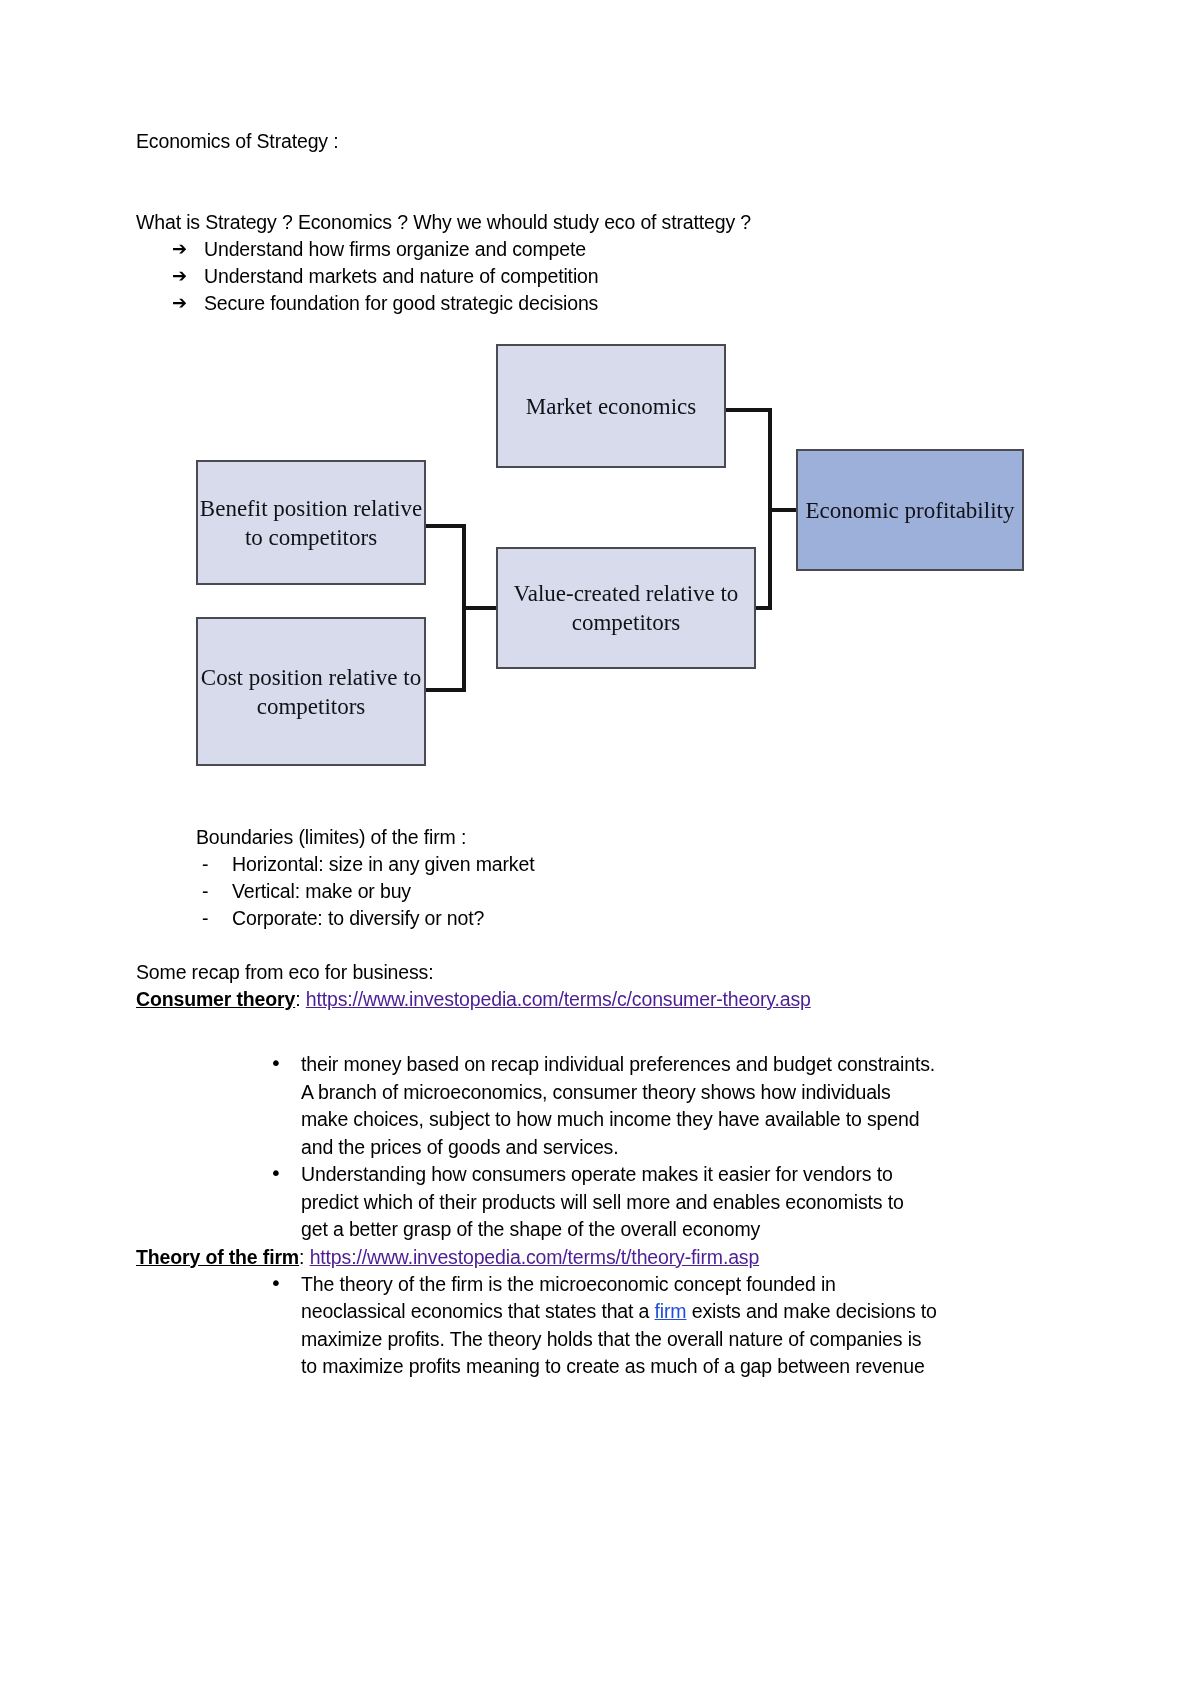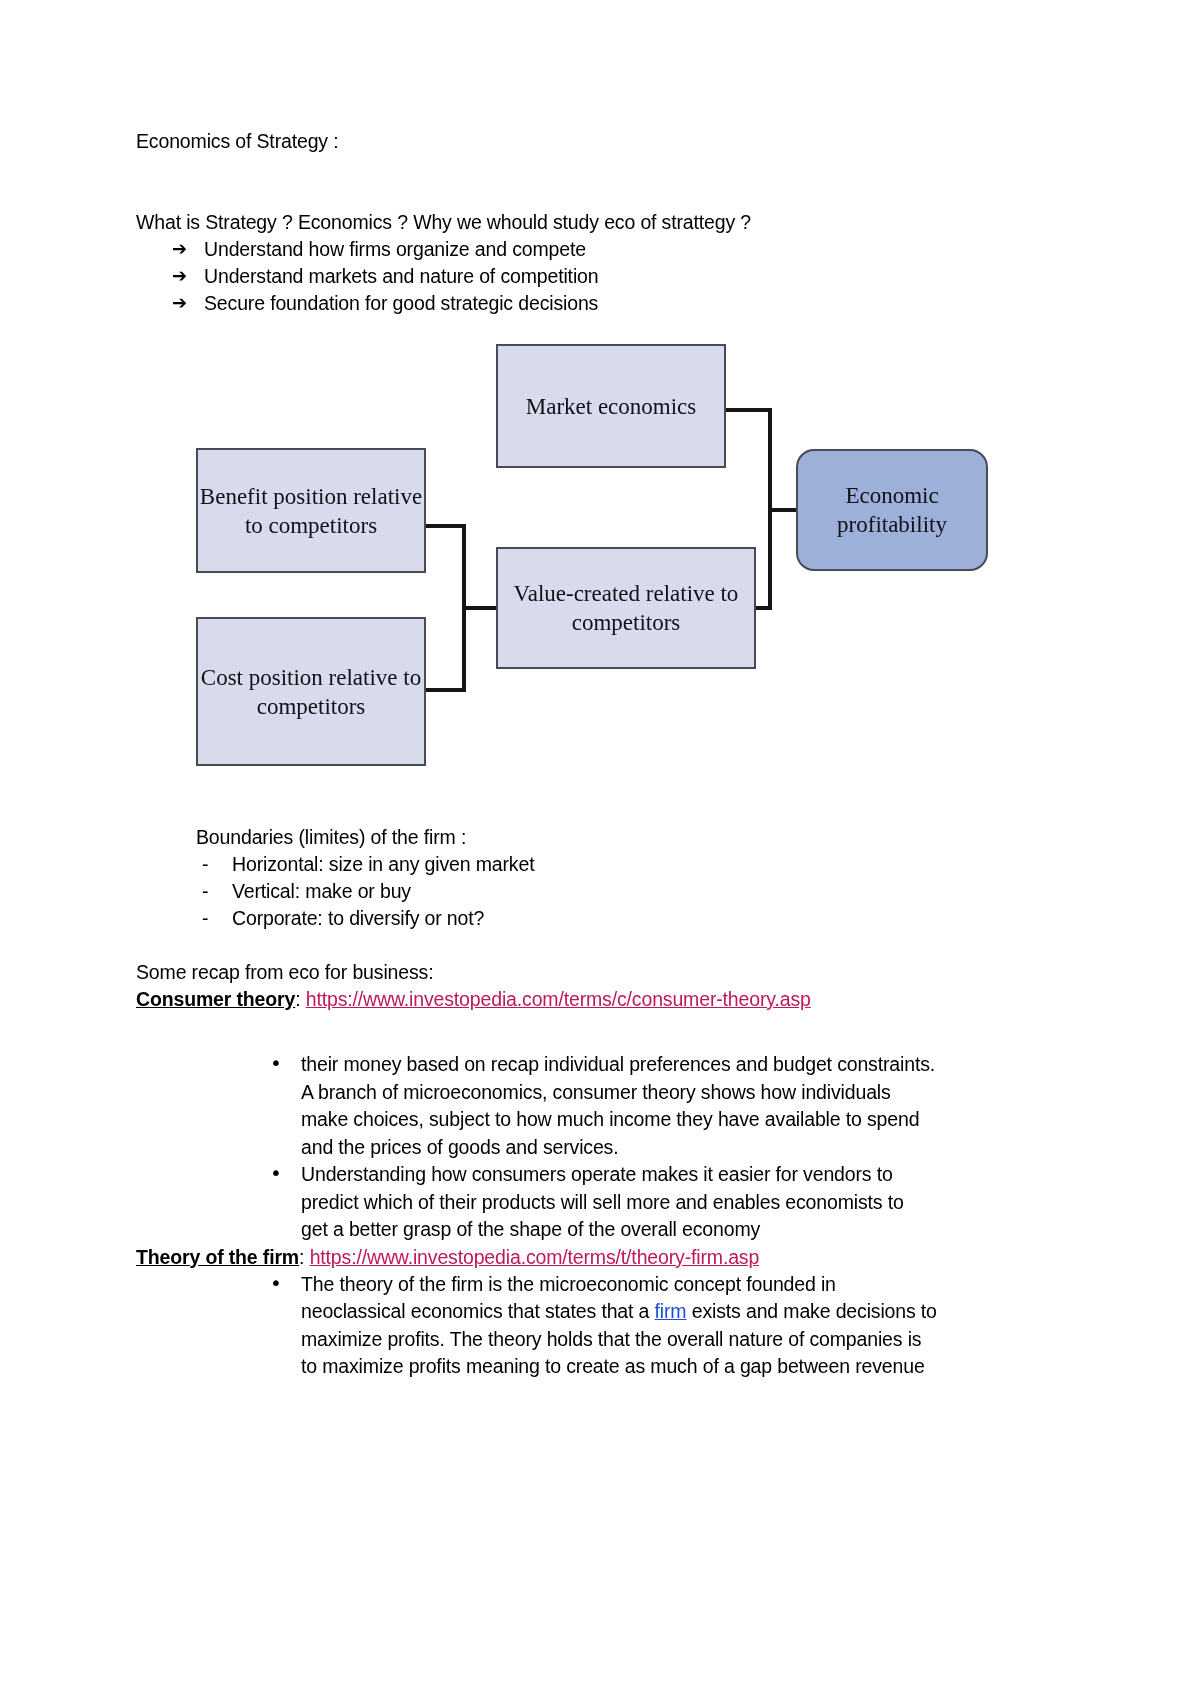--- a/index.html
+++ b/index.html
@@ -84,7 +84,7 @@
   .node-text { display: block; }
 
   .n-market      { left: 300px;  top: 0px;    width: 230px; height: 124px; }
-  .n-benefit     { left: 0px;    top: 104px;  width: 230px; height: 125px; }
+  .n-benefit     { left: 0px;    top: 116px;  width: 230px; height: 125px; }
   .n-value       { left: 300px;  top: 203px;  width: 260px; height: 122px; text-align: center; }
   .n-cost        { left: 0px;    top: 273px;  width: 230px; height: 149px; }
   .n-profit      { left: 600px;  top: 105px;  width: 192px; height: 122px; border-radius: 18px; }

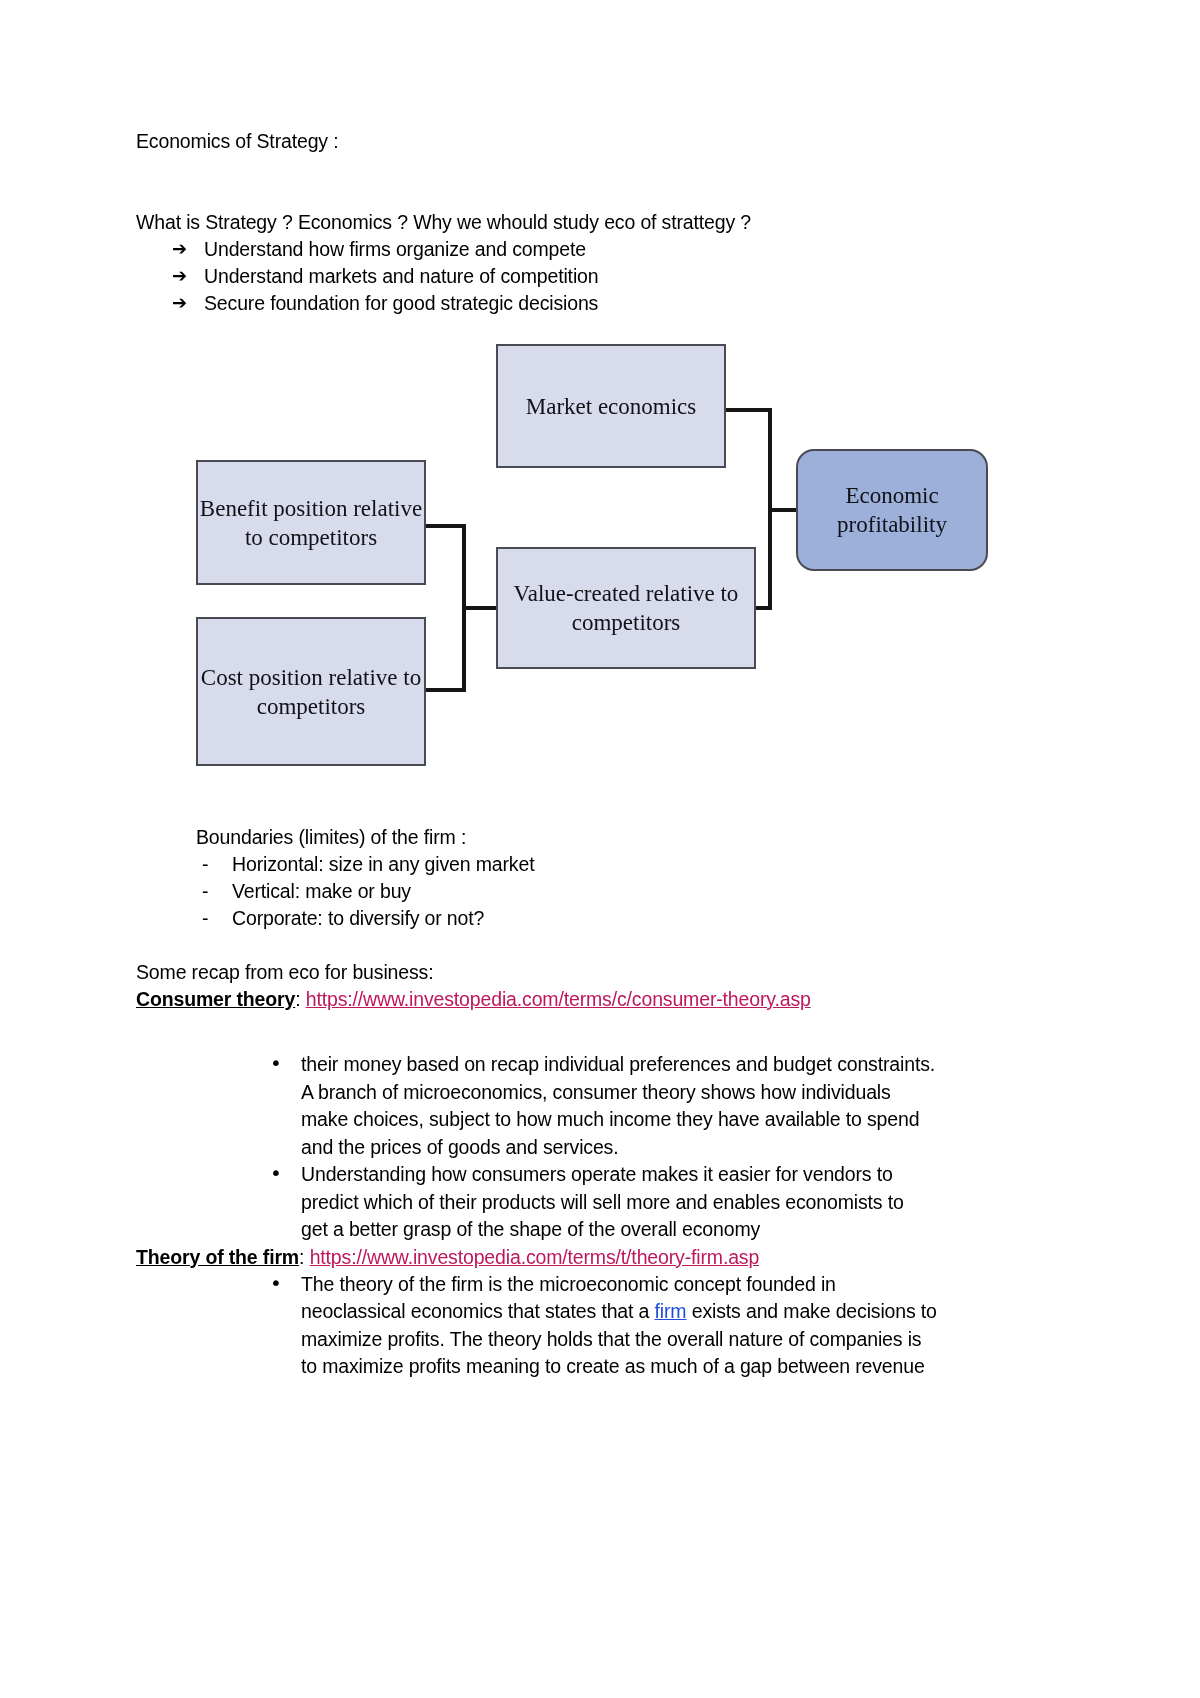--- a/index.html
+++ b/index.html
@@ -87,7 +87,7 @@
   .n-benefit     { left: 0px;    top: 116px;  width: 230px; height: 125px; }
   .n-value       { left: 300px;  top: 203px;  width: 260px; height: 122px; text-align: center; }
   .n-cost        { left: 0px;    top: 273px;  width: 230px; height: 149px; }
-  .n-profit      { left: 600px;  top: 105px;  width: 192px; height: 122px; border-radius: 18px; }
+  .n-profit      { left: 600px;  top: 105px;  width: 228px; height: 122px; }
 
   .wire {
     position: absolute;

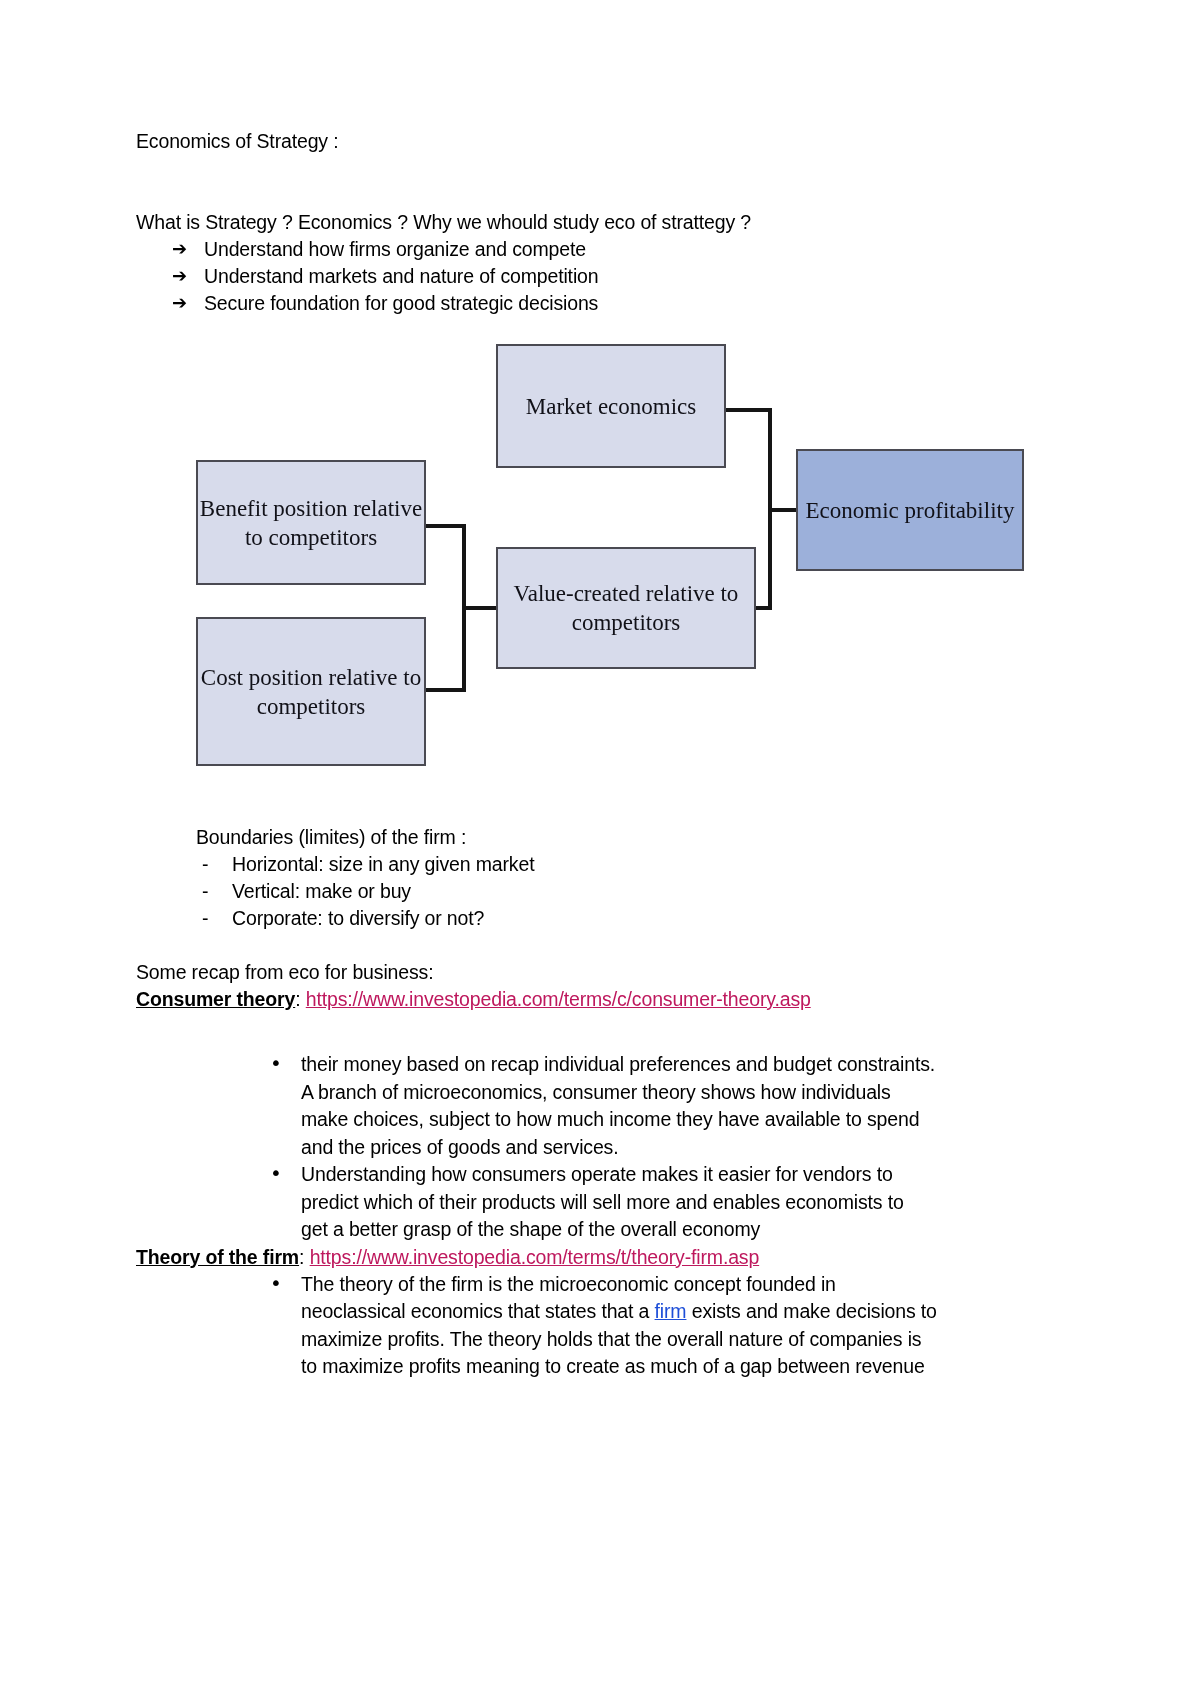--- a/index.html
+++ b/index.html
@@ -142,7 +142,7 @@
     text-decoration: underline;
   }
   .link {
-    color: #be185d;
+    color: #4c1d95;
     word-break: break-all;
     margin-top: 26px;
   }

